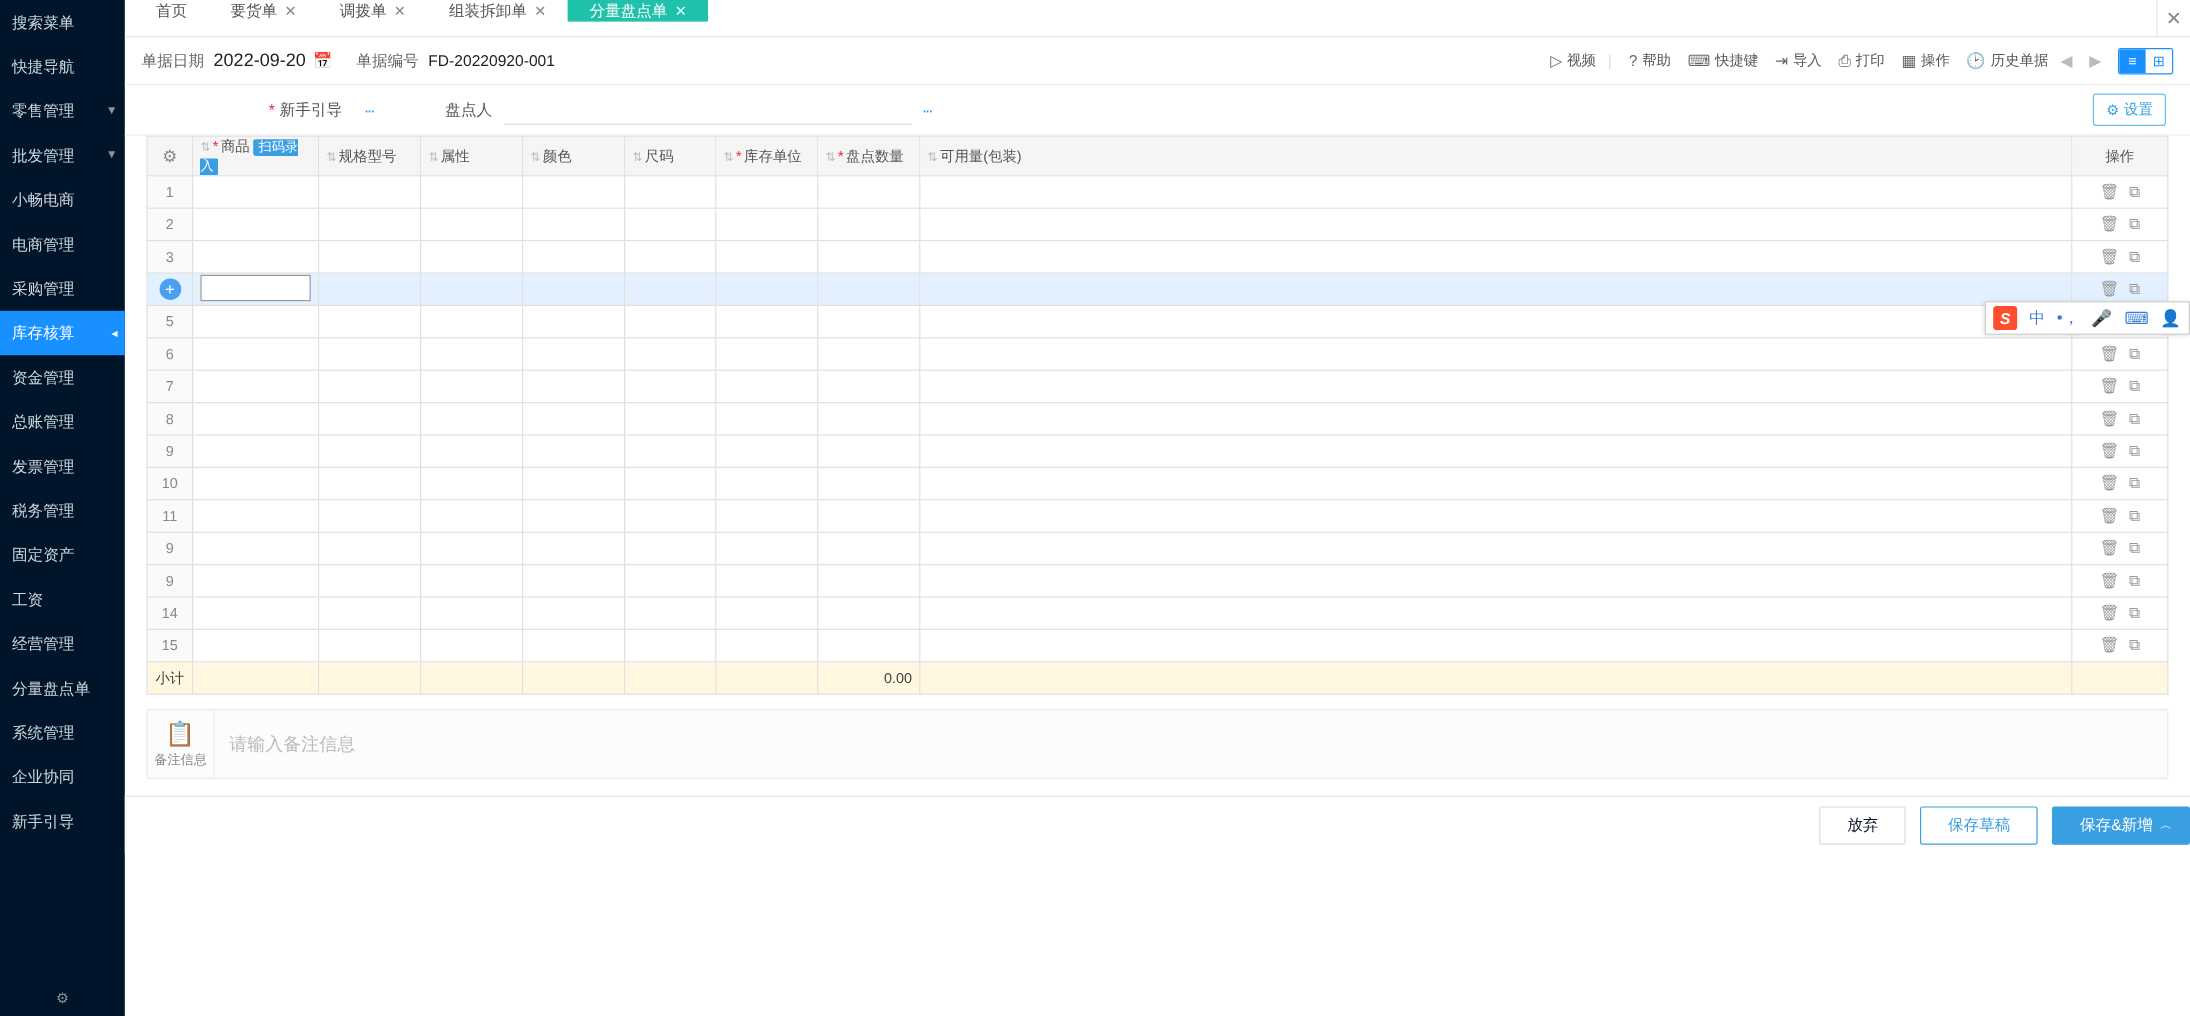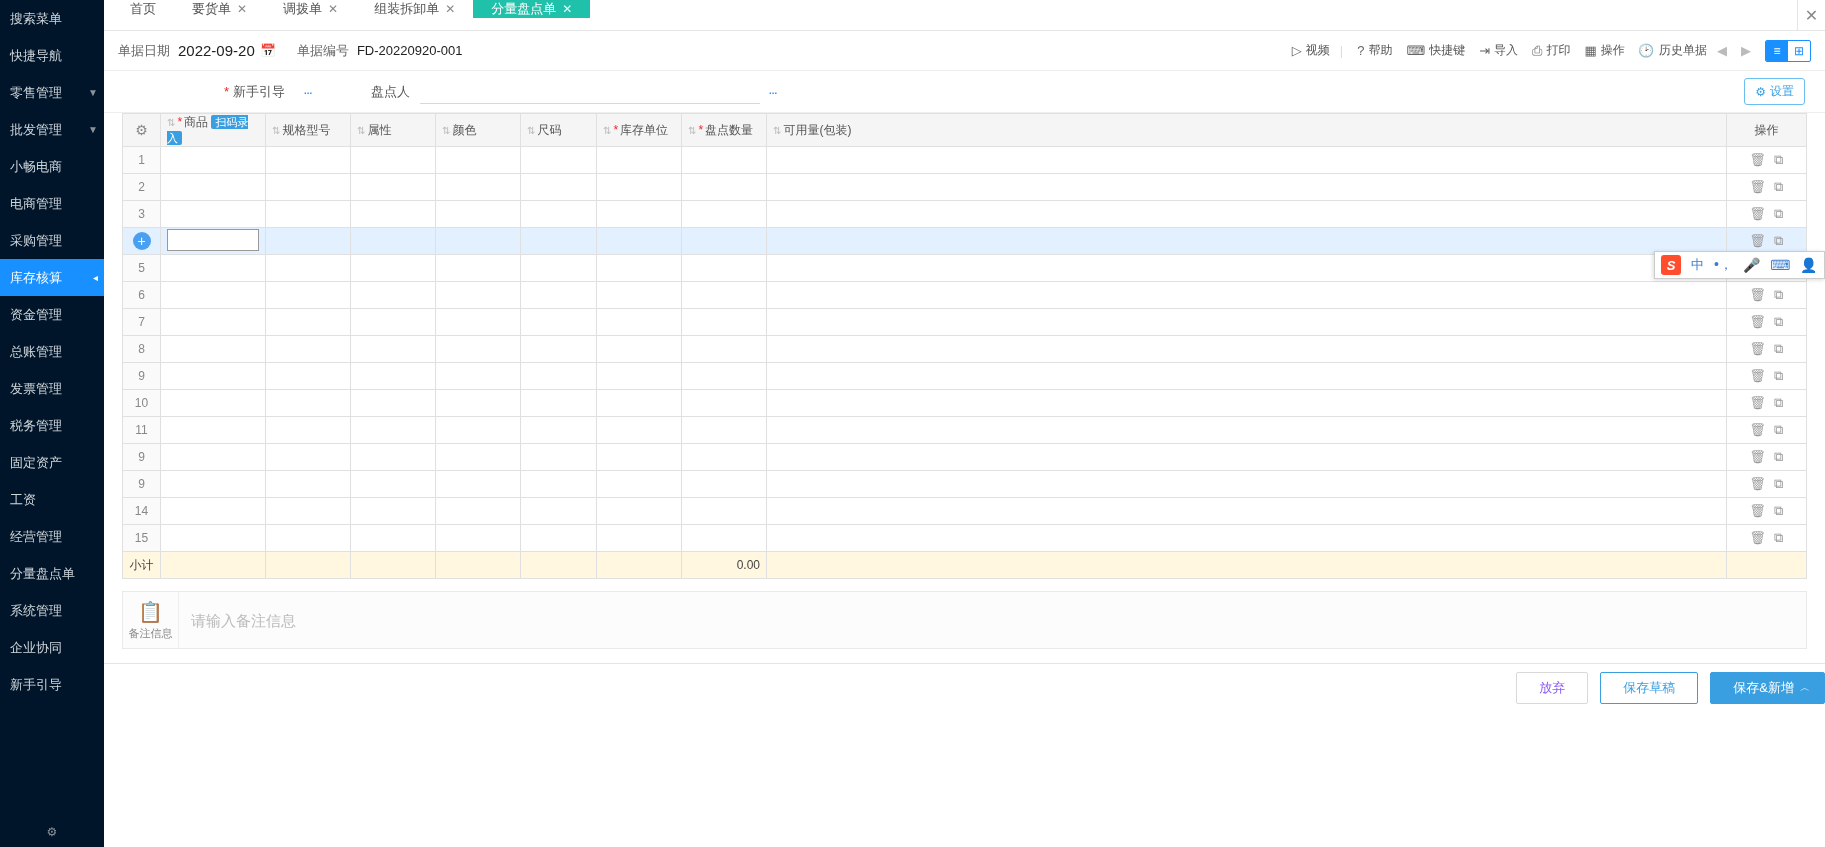--- a/index.html
+++ b/index.html
@@ -79,7 +79,7 @@
 
 
 .footer { margin-top: 14px; height: 48px; display: flex; align-items: center; justify-content: flex-end; padding: 0 0 0 18px; border-top: 1px solid #e5e5e5; background:#fff;}
-.footer .btn { height: 32px; padding: 0 22px; margin-left: 12px; border: 1px solid #d9d9d9; background: #fff; color: #8b5cf6; border-radius: 2px; font-size: 13px; cursor: pointer; display:flex; align-items:center;}
+.footer .btn { height: 32px; padding: 0 22px; margin-left: 12px; border: 1px solid #d9d9d9; background: #fff; color: #0f172a; border-radius: 2px; font-size: 13px; cursor: pointer; display:flex; align-items:center;}
 .footer .btn.blue-outline { border-color: #3a9fe0; color: #3a9fe0; }
 .footer .btn.primary { background: #3a9fe0; border-color: #3a9fe0; color: #fff; padding-right:14px;}
 .footer .btn.primary .chev { margin-left: 6px; font-size: 10px; }

